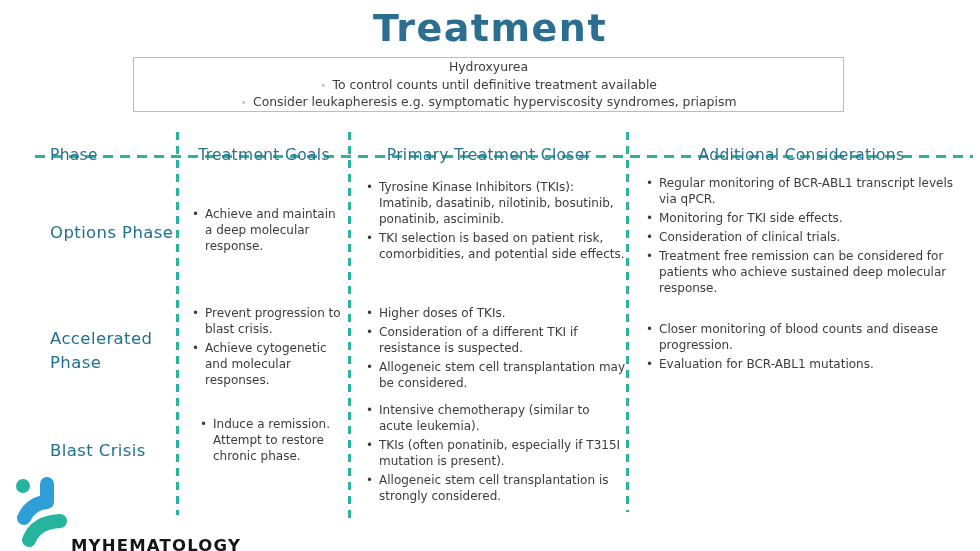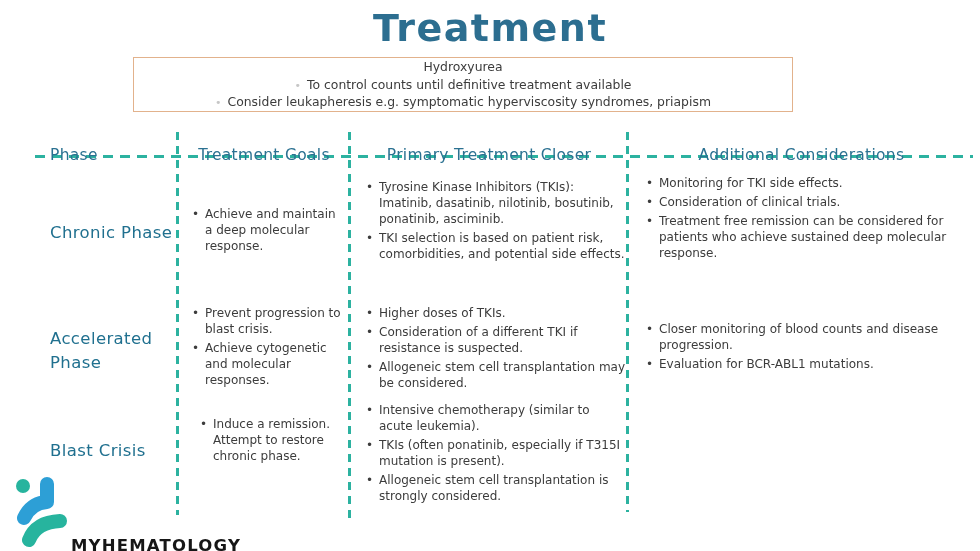--- a/index.html
+++ b/index.html
@@ -17,7 +17,7 @@
   }
   
   .info-box {
-    position:absolute; left:133px; top:57px; width:660px; height:55px;
+    position:absolute; left:133px; top:57px; width:711px; height:55px;
     border:1.5px solid #e2b28c; background:#ffffff;
     display:flex; flex-direction:column; justify-content:center;
     text-align:center; font-size:12.4px; line-height:1.42; color:#3c3c3c;

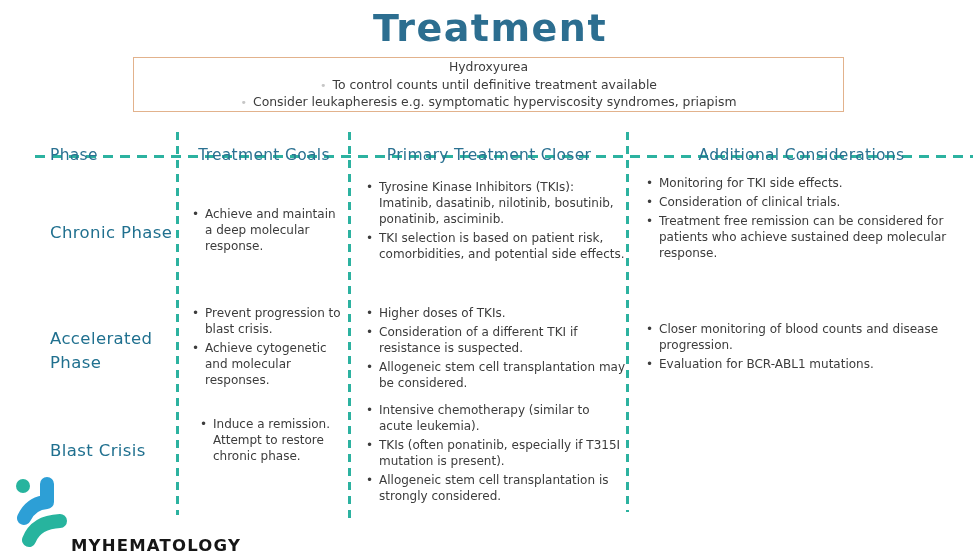--- a/index.html
+++ b/index.html
@@ -121,6 +121,7 @@
     </div>
     <div class="cell cons-cell pt3">
       <ul class="blist">
+        <li>Regular monitoring of BCR-ABL1 transcript levels via qPCR.</li>
         <li>Monitoring for TKI side effects.</li>
         <li>Consideration of clinical trials.</li>
         <li>Treatment free remission can be considered for patients who achieve sustained deep molecular response.</li>

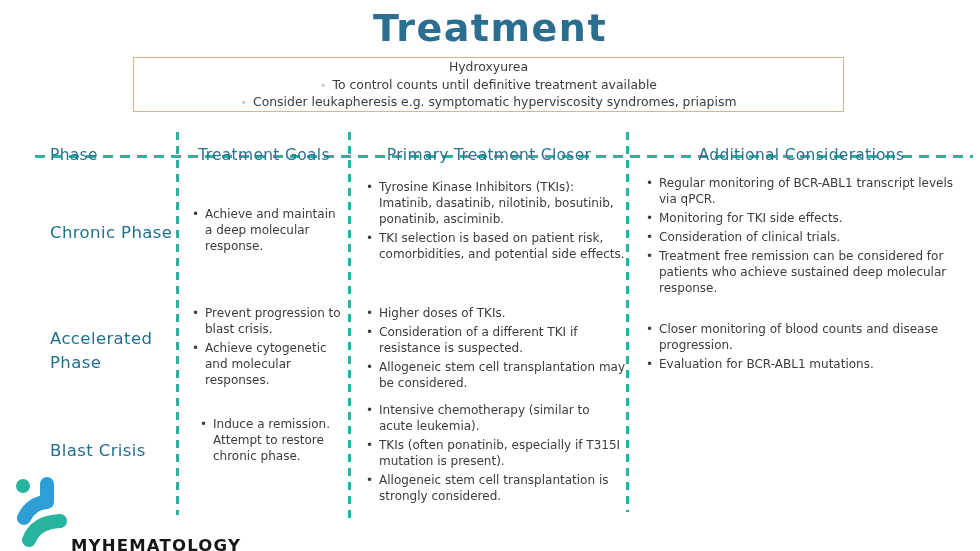--- a/index.html
+++ b/index.html
@@ -107,7 +107,7 @@
     <div class="th">Primary Treatment Closer</div>
     <div class="th">Additional Considerations</div>
 
-    <div class="cell phase-cell pt48">Chronic Phase</div>
+    <div class="cell phase-cell pt48">Options Phase</div>
     <div class="cell goals-cell pt34">
       <ul class="blist">
         <li>Achieve and maintain a deep molecular response.</li>

